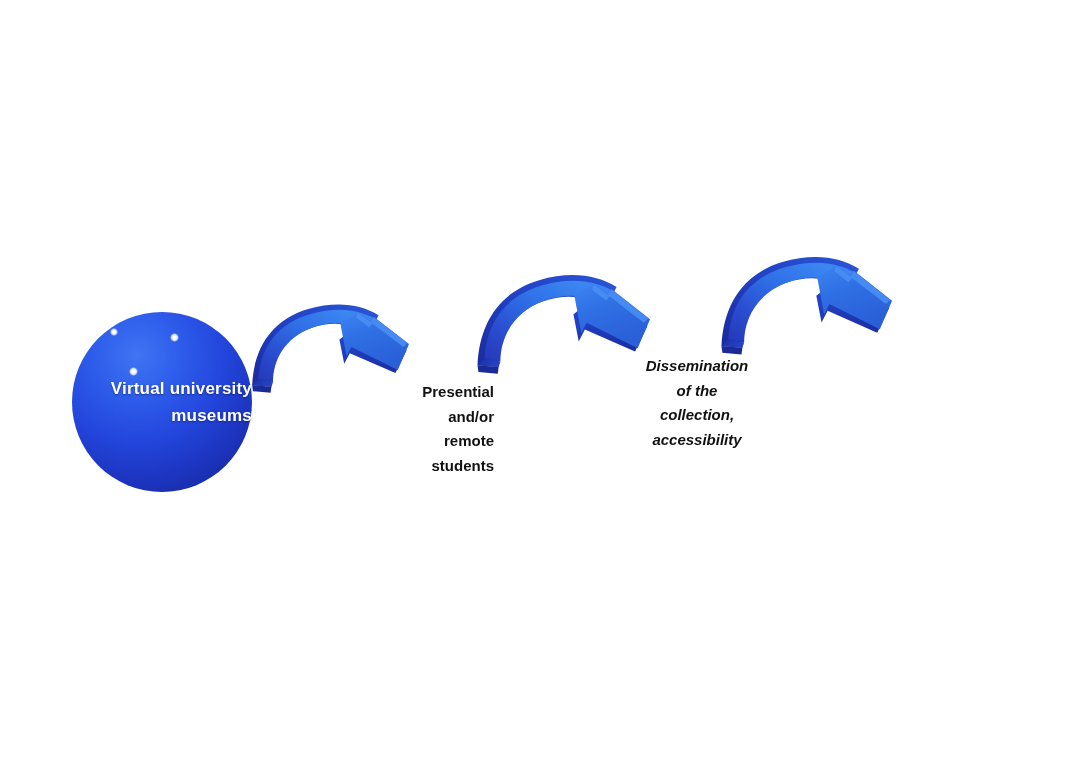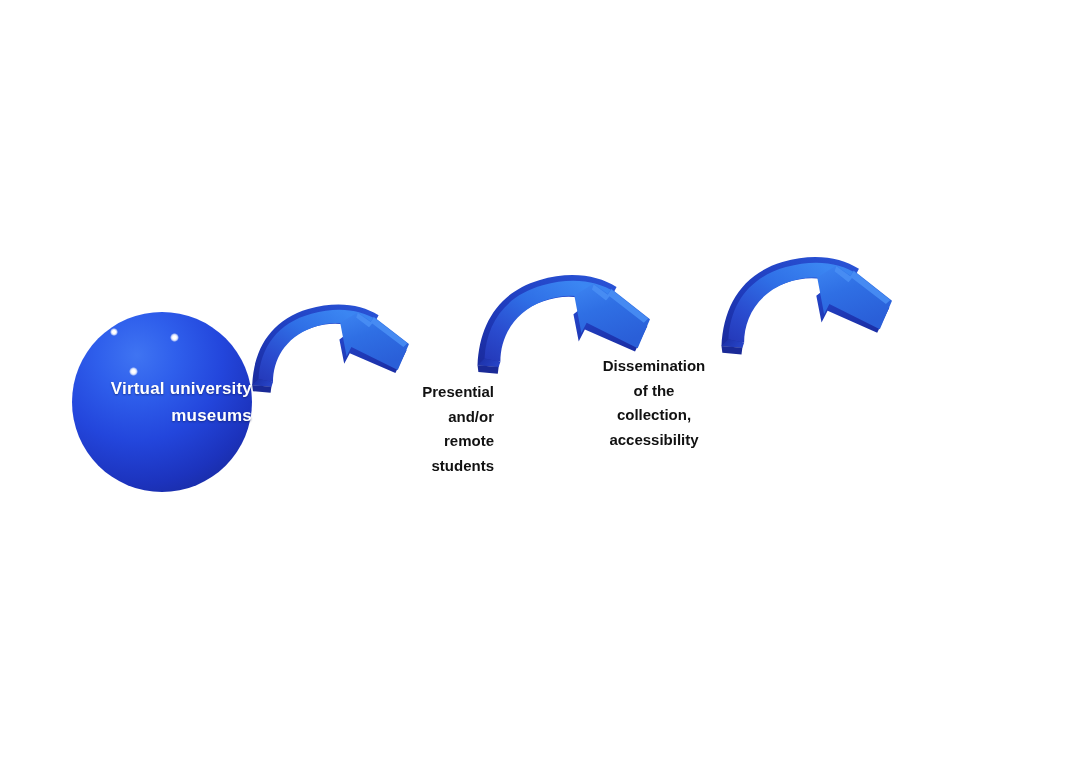--- a/index.html
+++ b/index.html
@@ -189,7 +189,7 @@
 remote
 students</div>
 
-  <div class="step-label" style="left:589px; top:354px; width:130px;">Dissemination
+  <div class="step-label" style="left:632px; top:354px; width:130px;font-style:italic;">Dissemination
 of the
 collection,
 accessibility</div>

